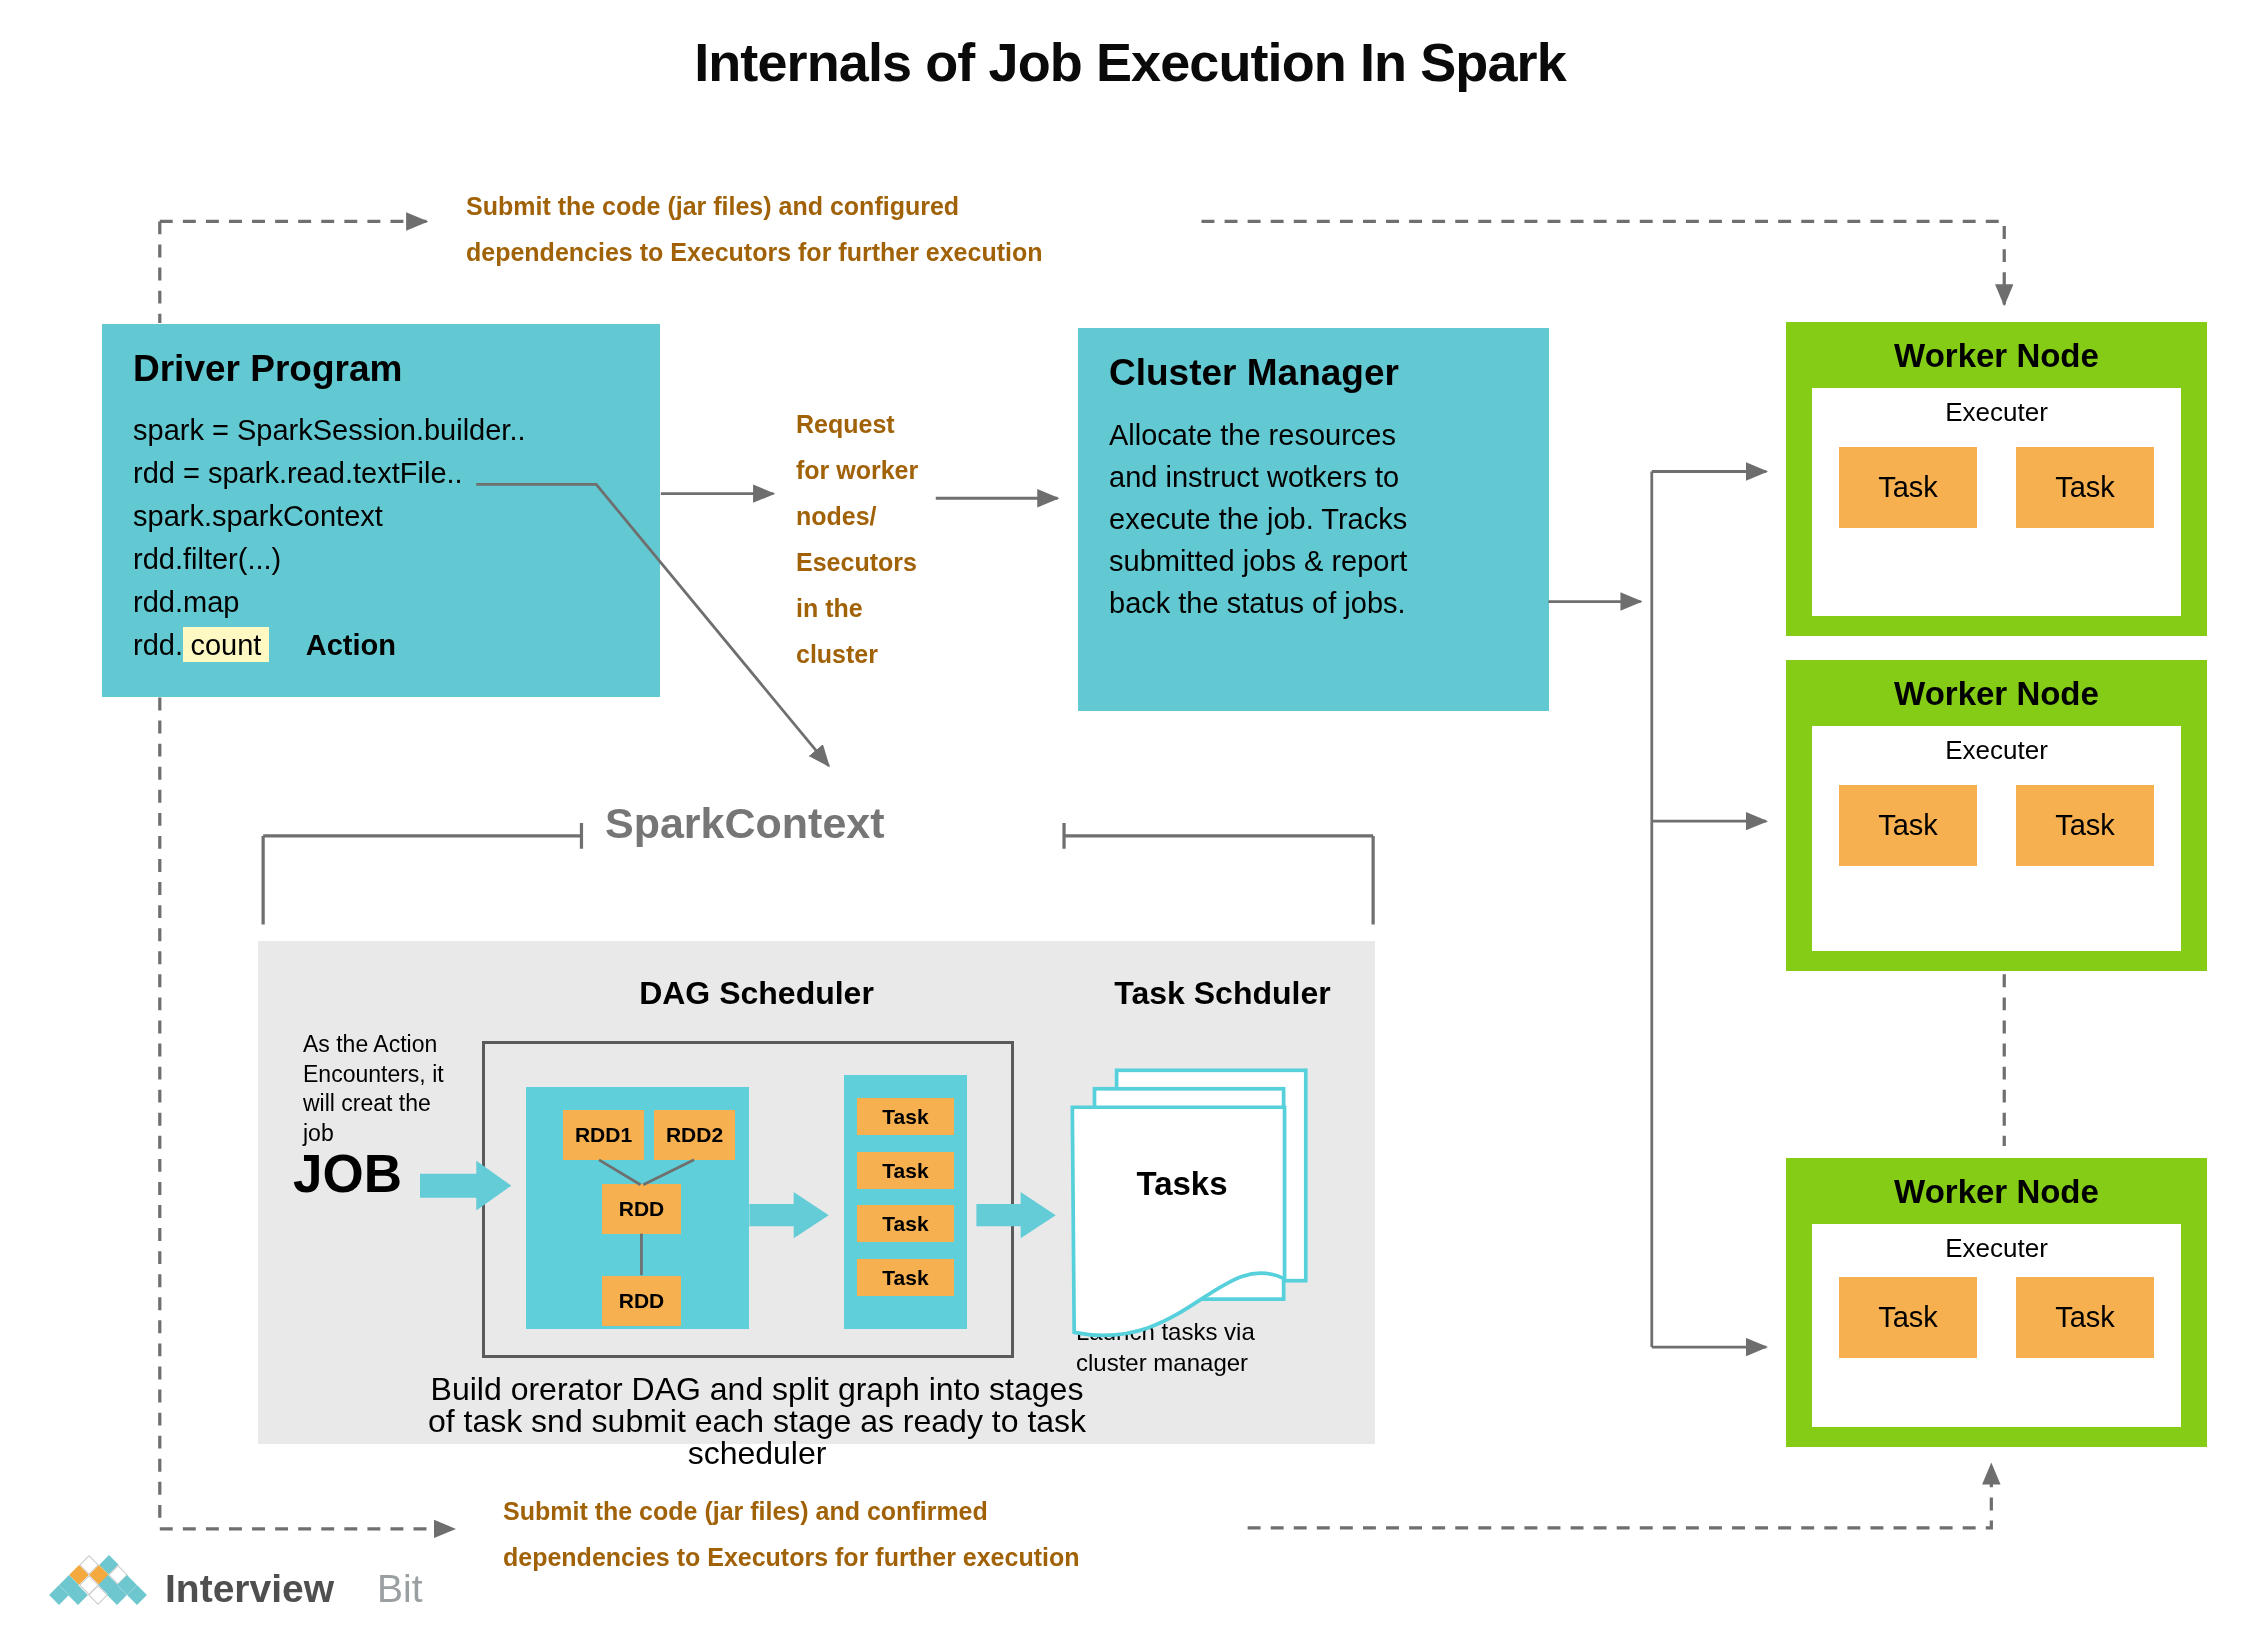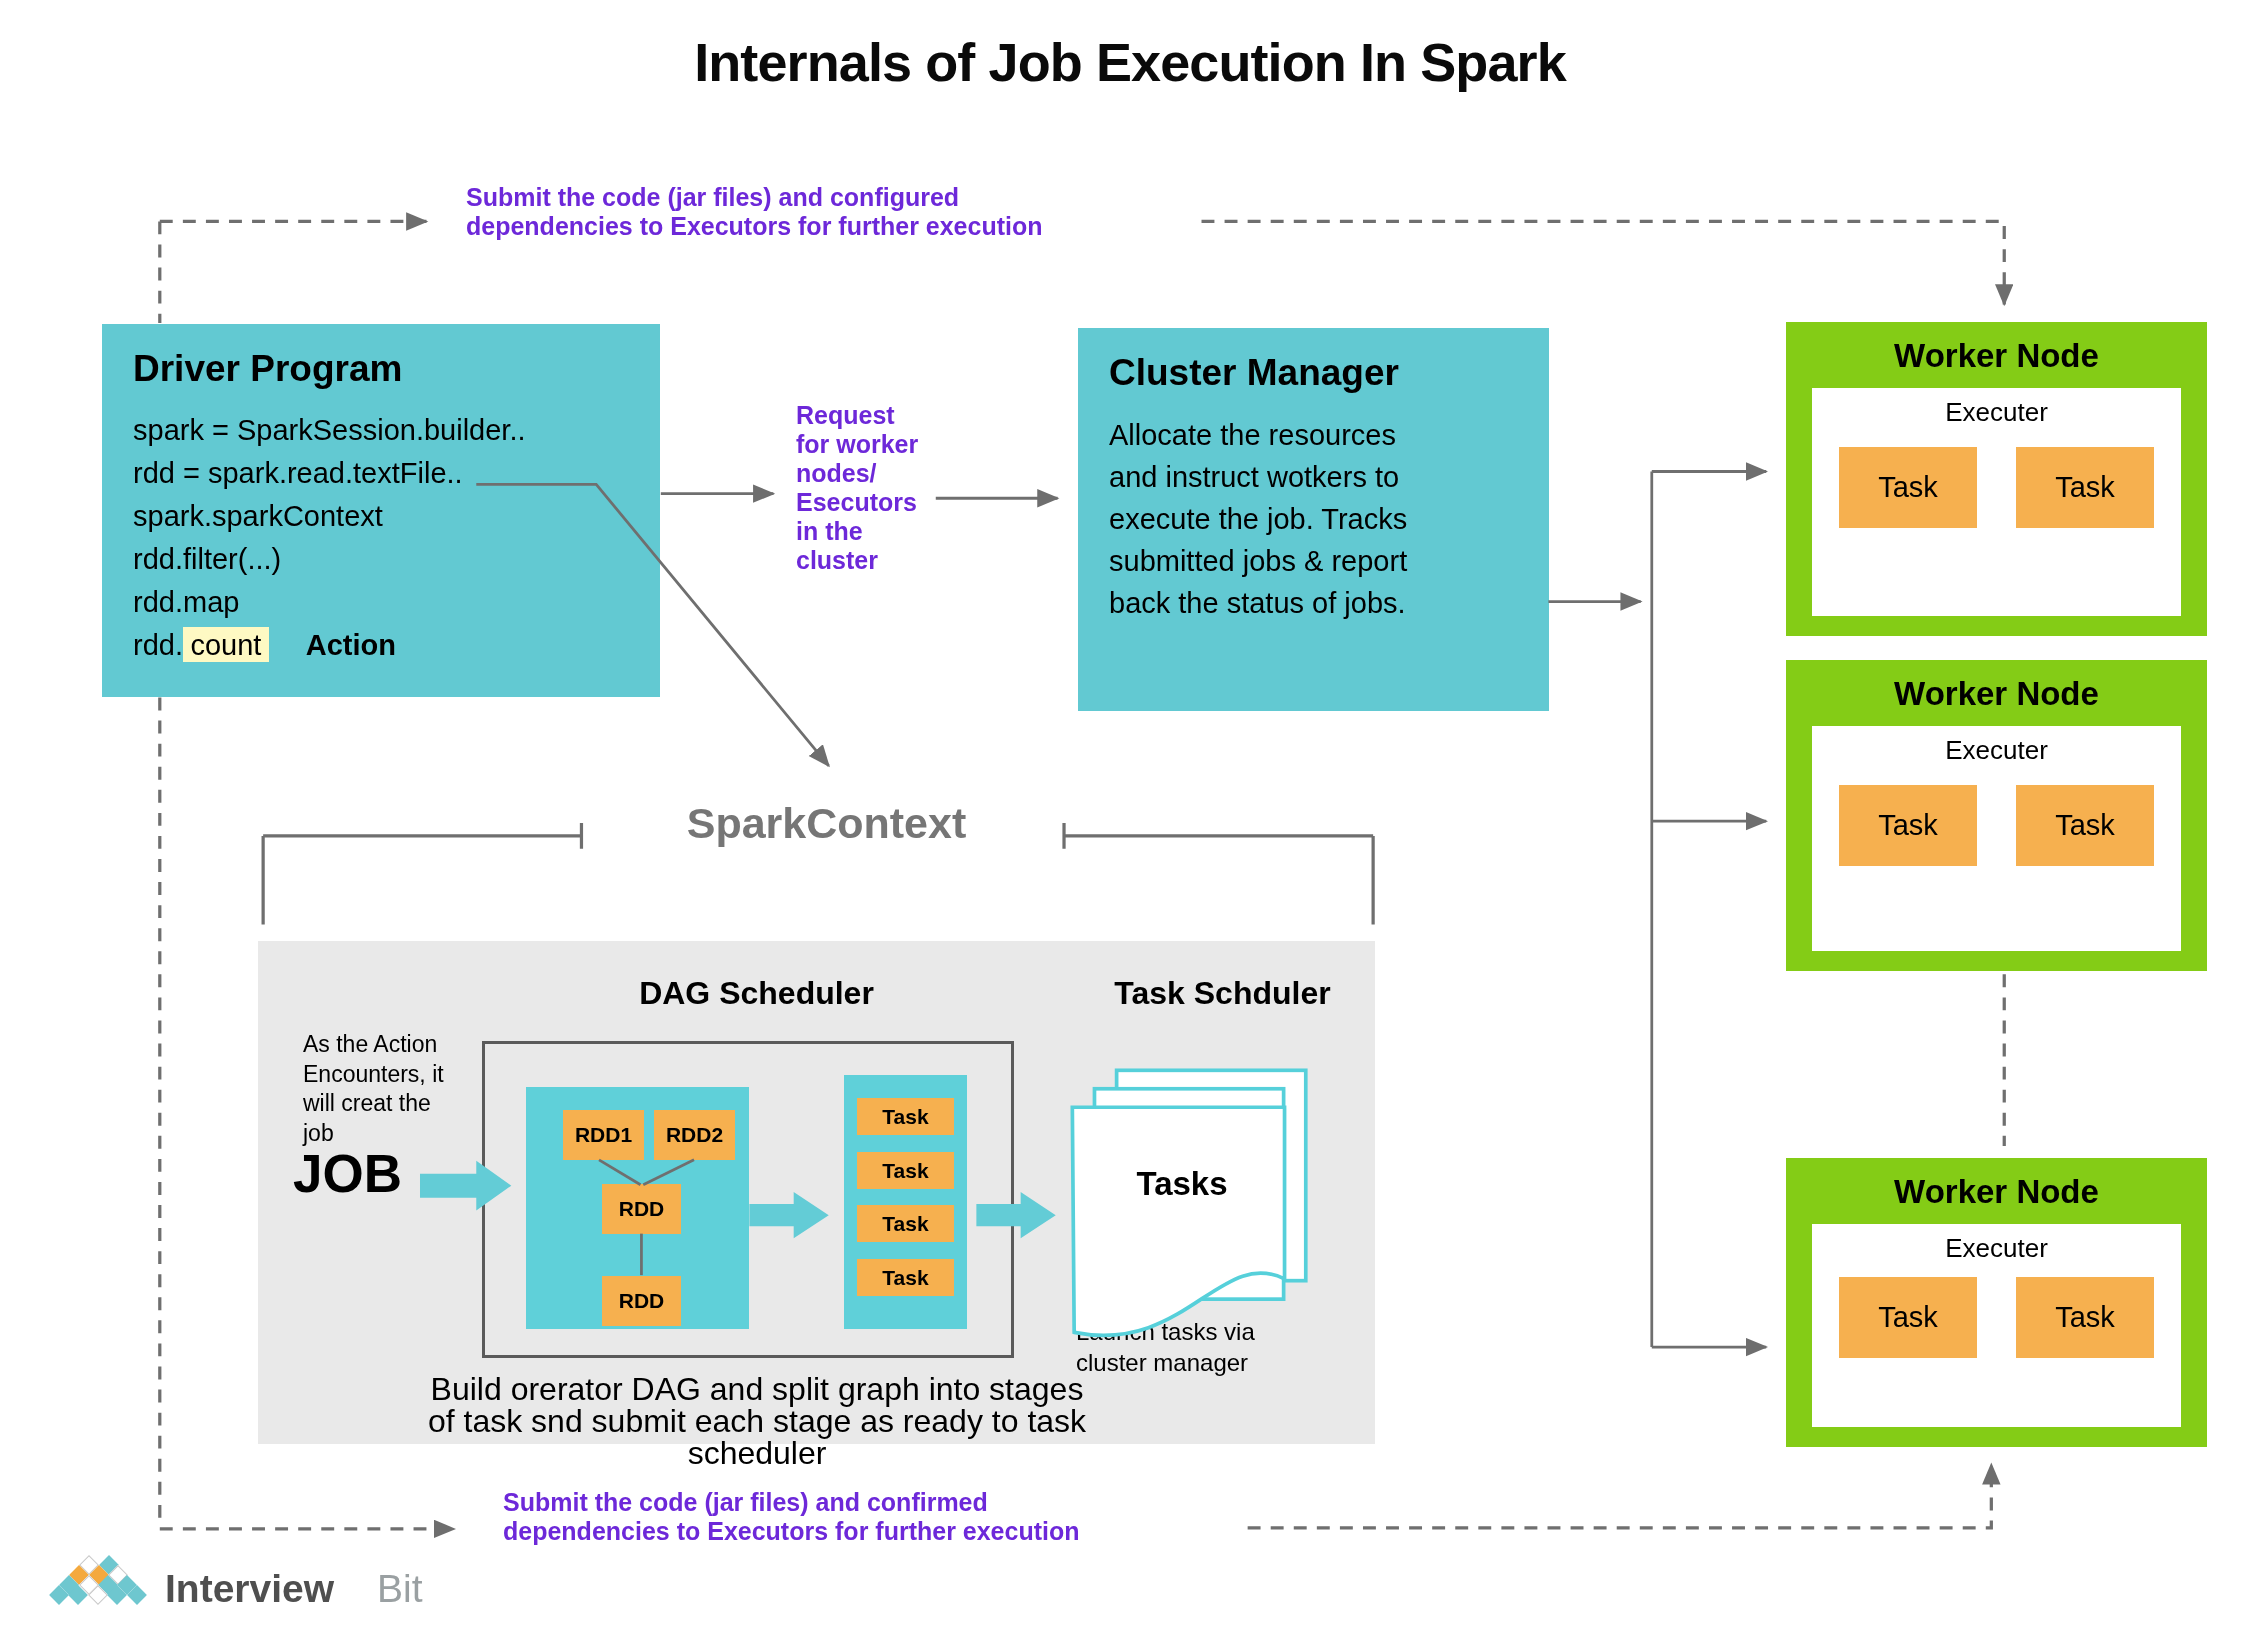--- a/index.html
+++ b/index.html
@@ -12,7 +12,7 @@
               letter-spacing:-0.9px;color:#0a0a0a;}
 
   
-  .flow-note{font-size:25px;font-weight:bold;color:#6d28d9;line-height:29px;white-space:pre-line;}
+  .flow-note{font-size:25px;font-weight:bold;color:#a16207;line-height:46px;white-space:pre-line;}
   .note-top{left:466px;top:183px;}
   .note-bottom{left:503px;top:1488px;}
   .note-request{left:796px;top:401px;}

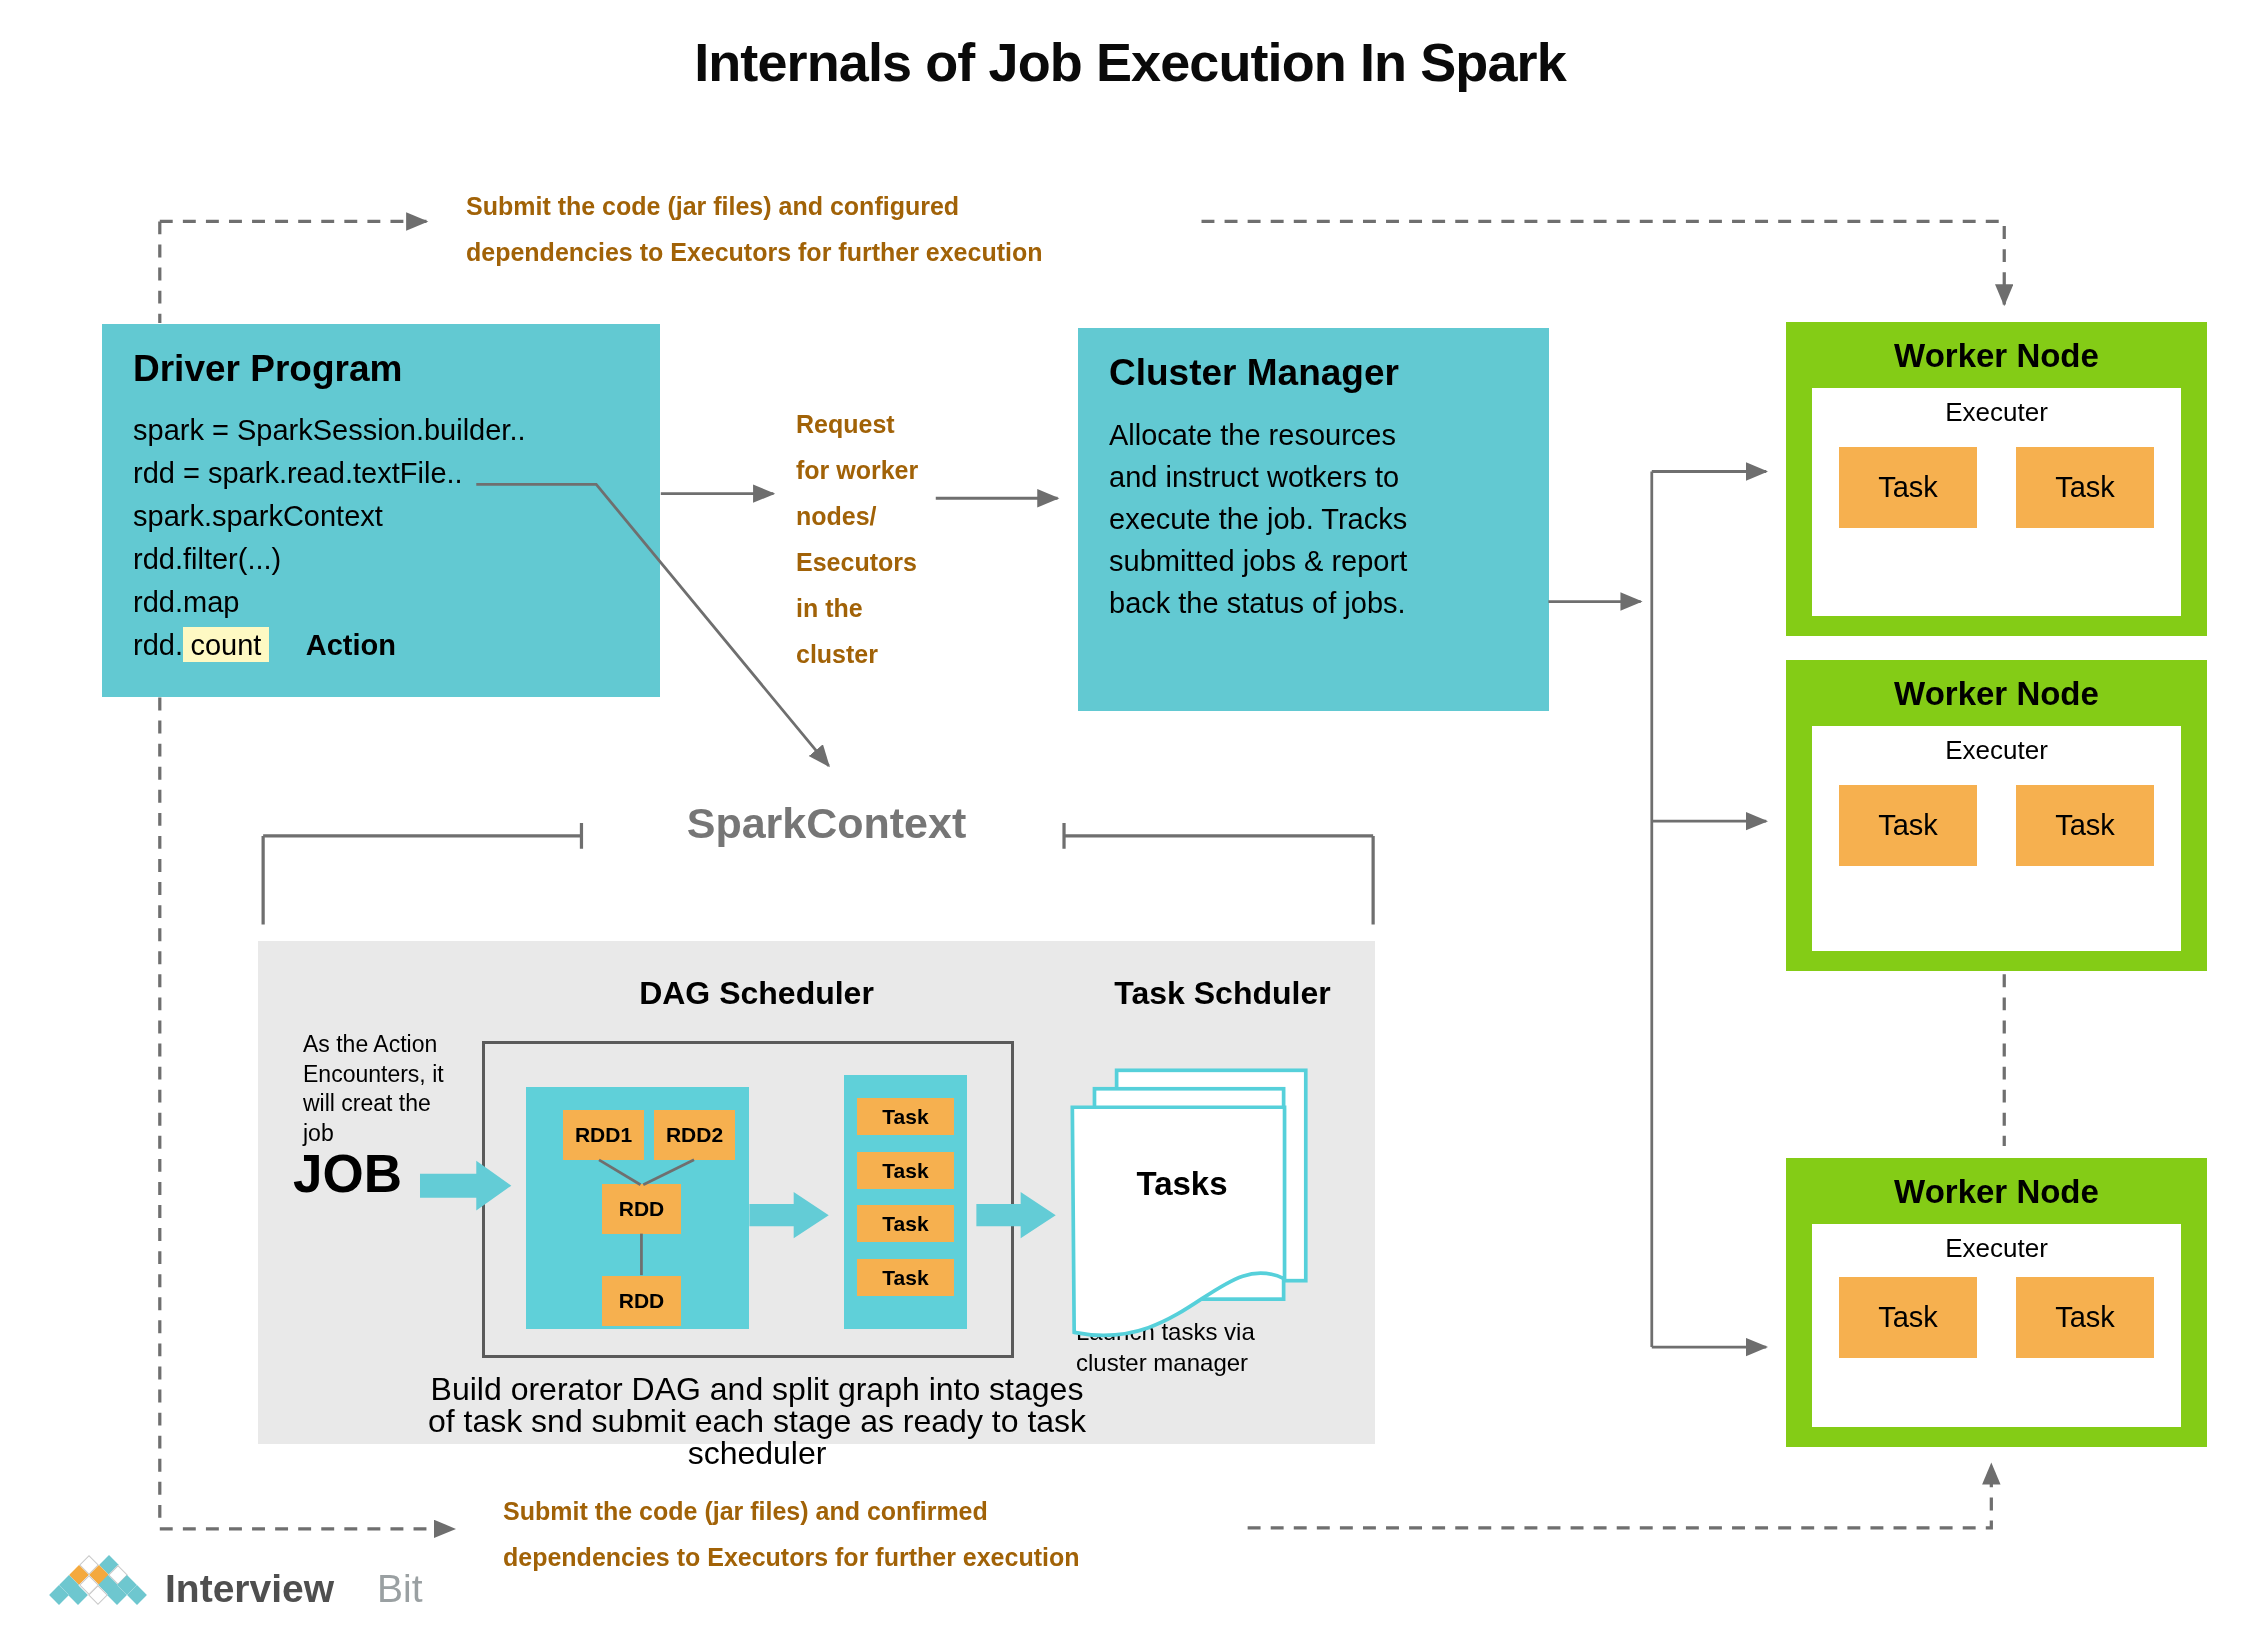--- a/index.html
+++ b/index.html
@@ -39,7 +39,7 @@
             align-items:center;justify-content:center;}
 
   
-  .sparkcontext-label{left:605px;top:799px;width:443px;text-align:center;font-size:43px;
+  .sparkcontext-label{left:605px;top:799px;width:443px;text-align:left;font-size:43px;
                       font-weight:bold;color:#767676;}
   .gray-panel{left:258px;top:941px;width:1117px;height:503px;background:#e9e9e9;}
   .section-header{font-size:32px;font-weight:bold;text-align:center;}

